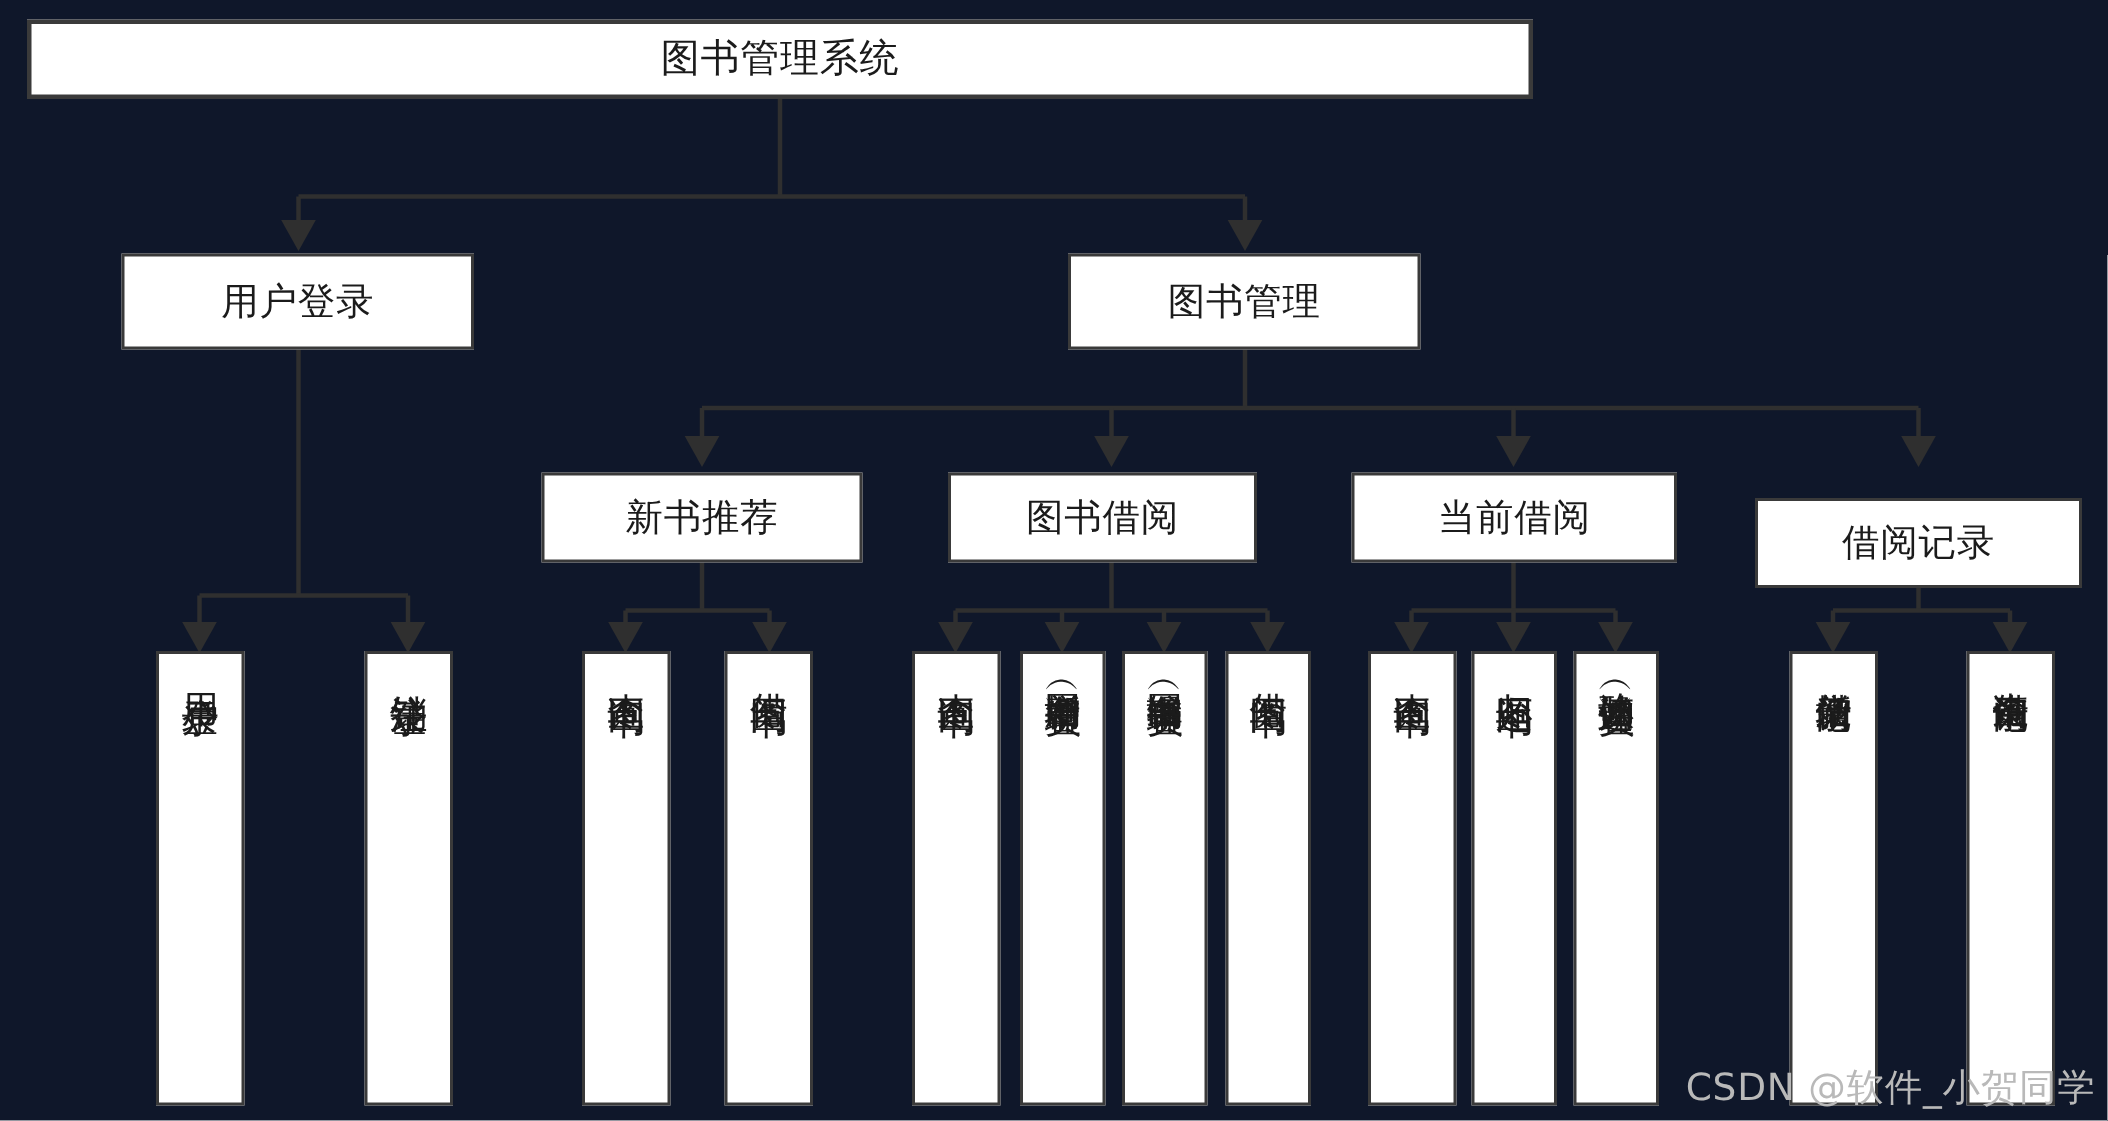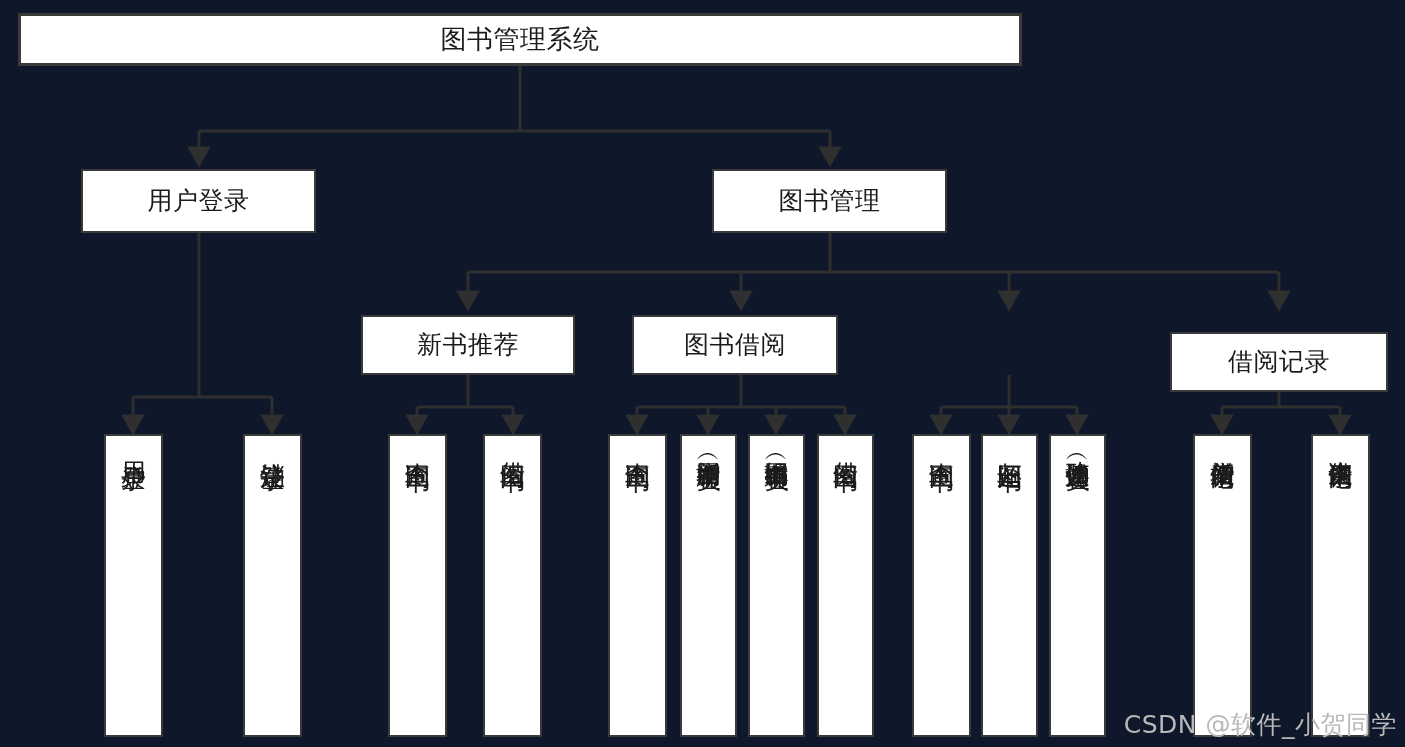--- a/index.html
+++ b/index.html
@@ -149,6 +149,9 @@
   <div class="node horizontal" style="left:632px; top:315px; width:206px; height:60px;">
     <span class="node-label">图书借阅</span>
   </div>
+  <div class="node horizontal" style="left:901px; top:315px; width:217px; height:60px;">
+    <span class="node-label">当前借阅</span>
+  </div>
   <div class="node horizontal" style="left:1170px; top:332px; width:218px; height:60px;">
     <span class="node-label">借阅记录</span>
   </div>

